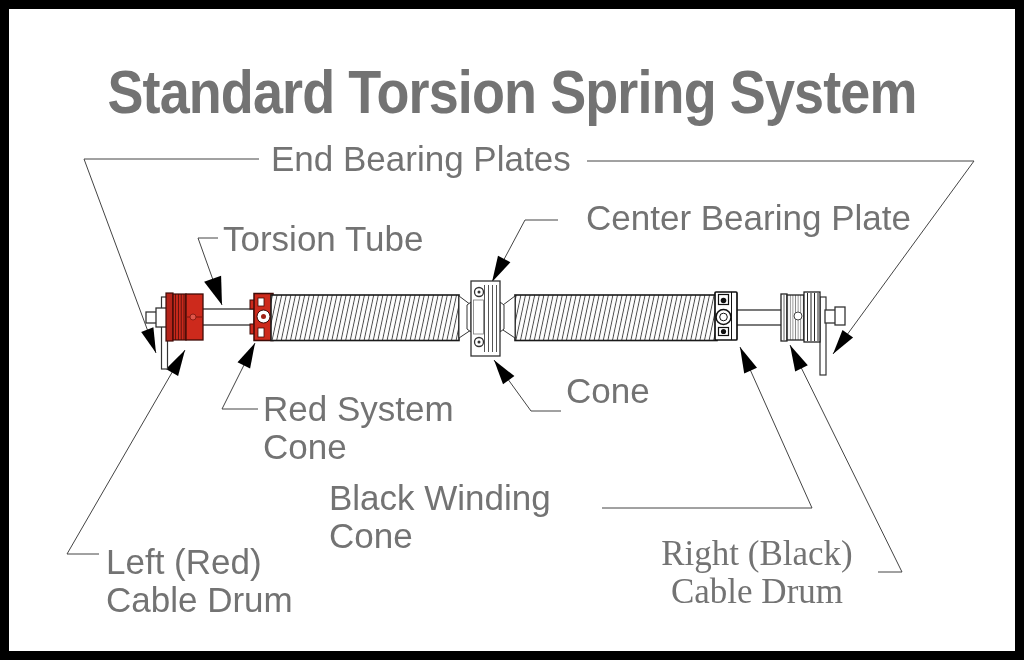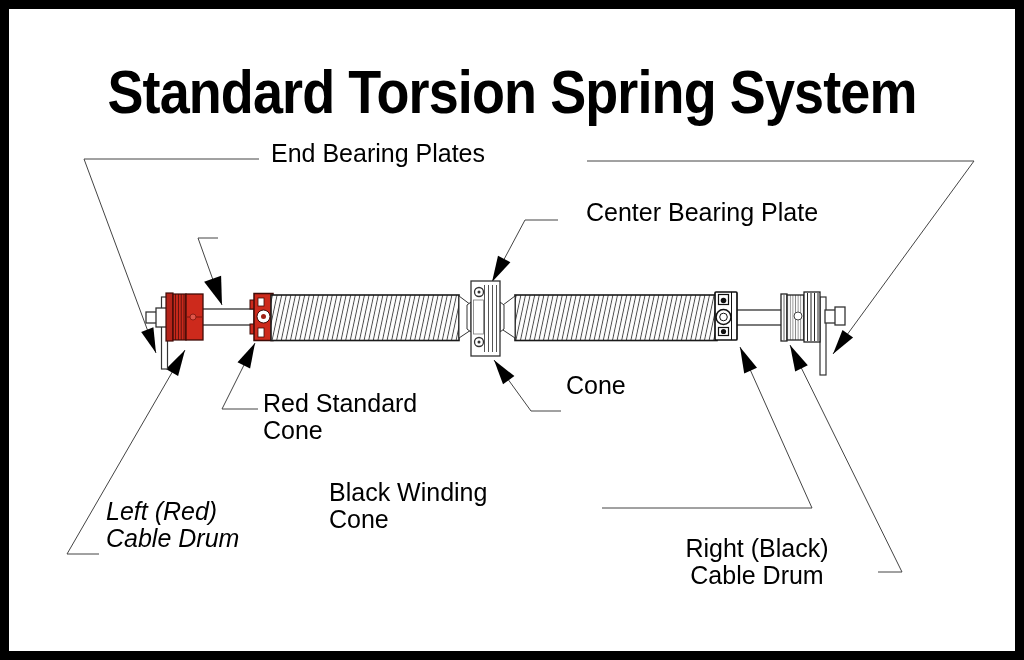--- a/index.html
+++ b/index.html
@@ -11,7 +11,7 @@
     background:var(--background,#fff);
     overflow:hidden;
     font-family:"Liberation Sans", sans-serif;
-    color:#000000;
+    color:#737373;
   }
   #title{
     position:absolute;top:47px;left:0;right:0;

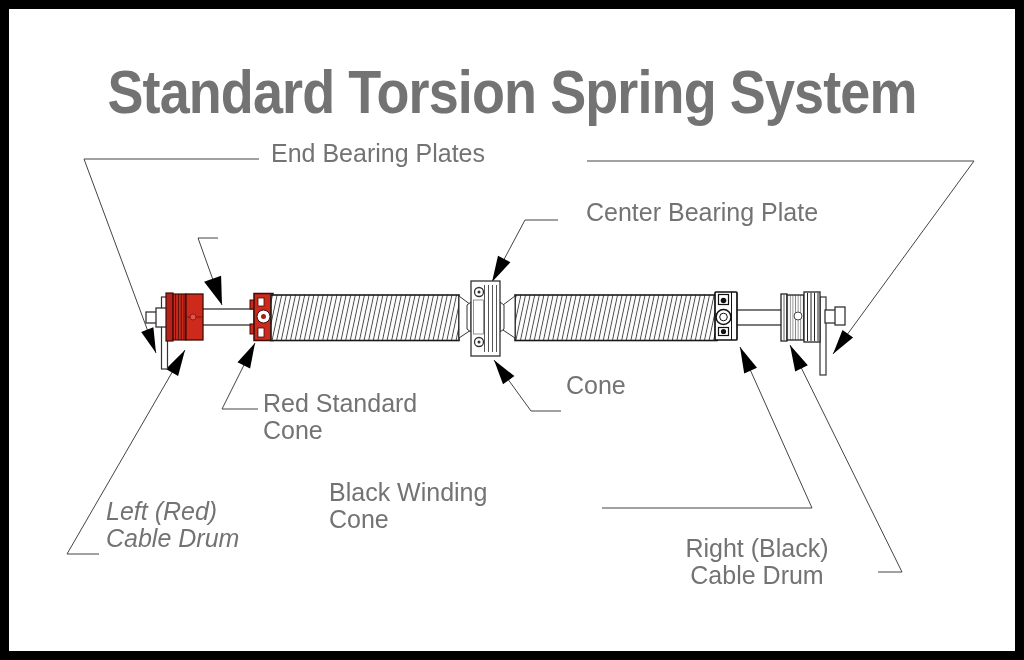--- a/index.html
+++ b/index.html
@@ -23,7 +23,7 @@
   }
   .lbl{
     position:absolute;
-    font-size:25px;line-height:1.09;
+    font-size:35px;line-height:1.09;
     white-space:nowrap;
   }
   #diagram-svg{position:absolute;left:0;top:0;width:1006px;height:642px;}

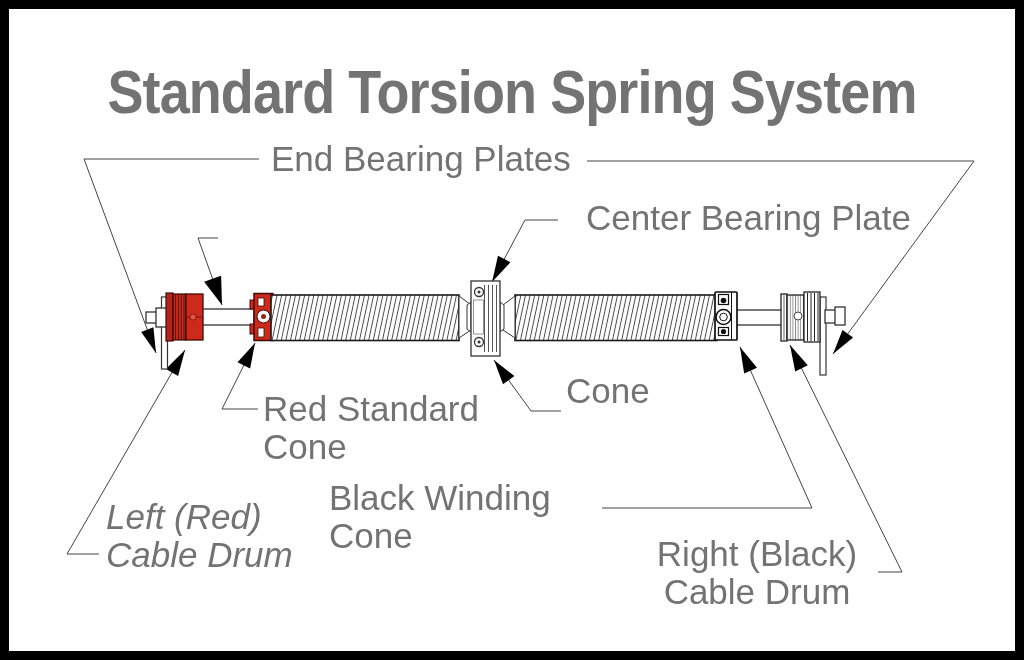--- a/index.html
+++ b/index.html
@@ -172,6 +172,9 @@
     <span class="l1">End Bearing Plates</span>
   </div>
 
+  <div class="lbl" id="lbl-torsion-tube">
+    <span class="l1">Torsion Tube</span>
+  </div>
 
   <div class="lbl" id="lbl-center-bearing">
     <span class="l1">Center Bearing Plate</span>

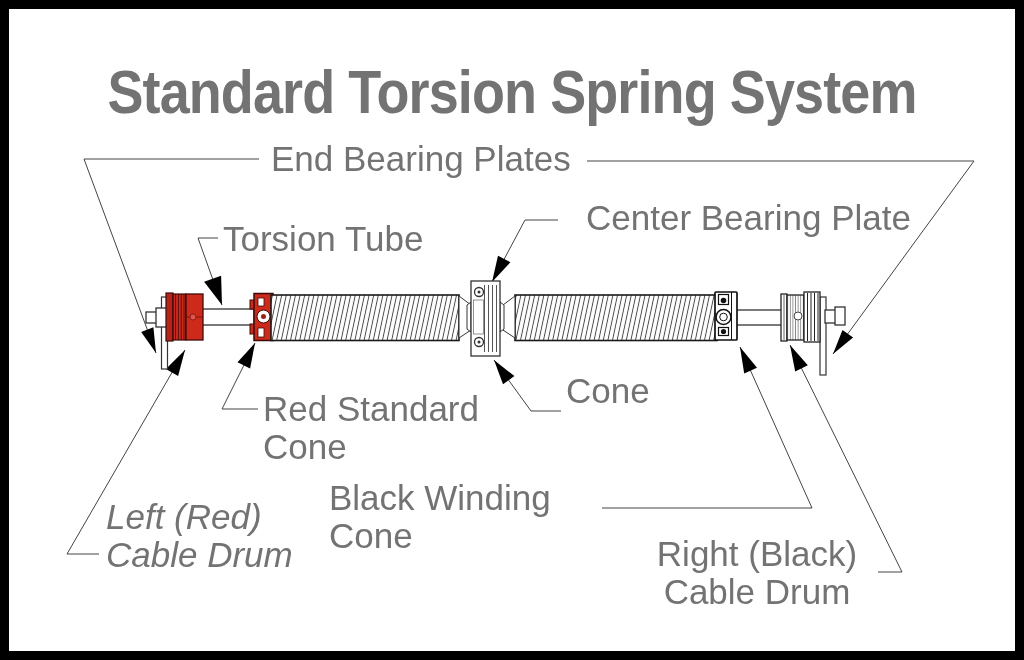--- a/index.html
+++ b/index.html
@@ -181,7 +181,7 @@
   </div>
 
   <div class="lbl" id="lbl-red-winding">
-    <span class="l1">Red Standard</span>
+    <span class="l1">Red System</span>
     <span class="l2">Cone</span>
   </div>
 

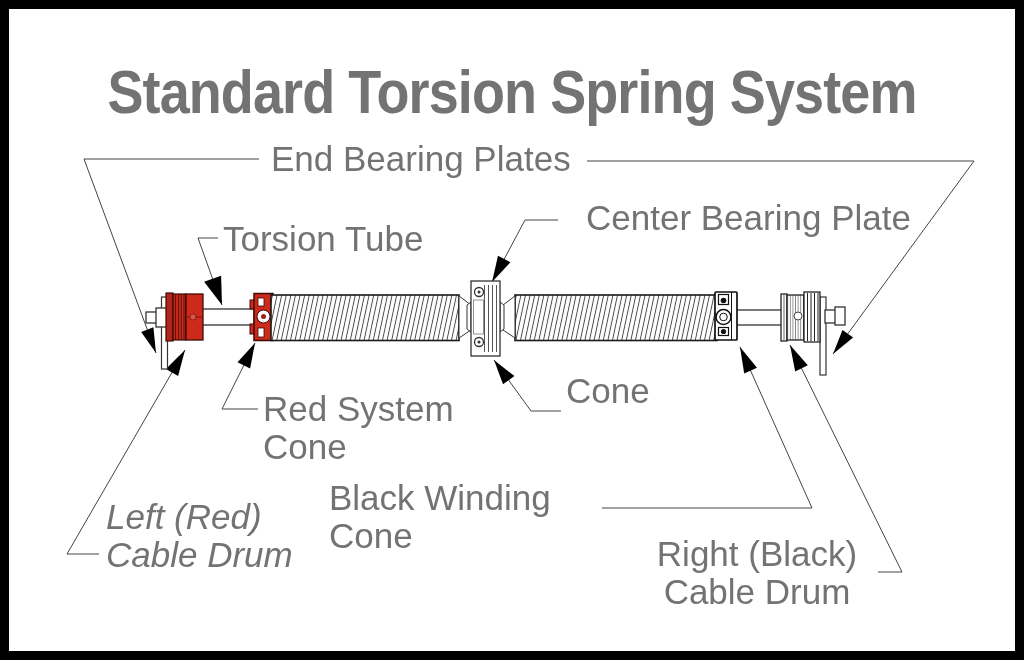--- a/index.html
+++ b/index.html
@@ -34,7 +34,7 @@
   #lbl-red-winding{left:254px;top:381px;}
   #lbl-stationary{left:557px;top:363px;}
   #lbl-black-winding{left:320px;top:470px;width:250px;text-align:left;white-space:nowrap;}
-  #lbl-left-drum{left:97px;top:489px;font-style:italic;}
+  #lbl-left-drum{left:97px;top:534px;}
   #lbl-right-drum{left:637px;top:526px;width:222px;text-align:center;}
 </style>
 </head>

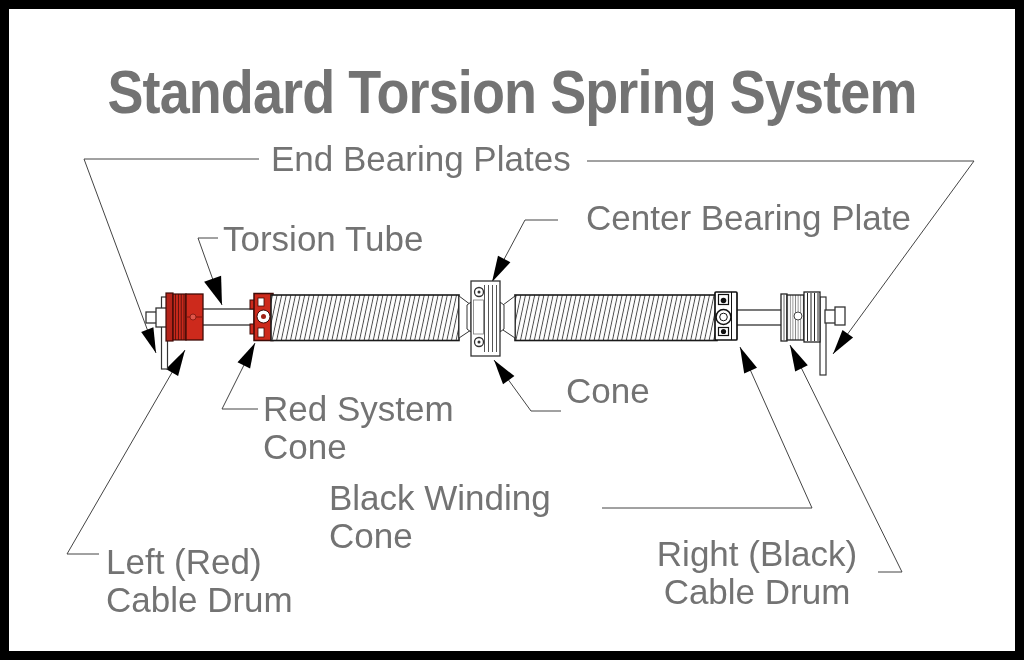--- a/index.html
+++ b/index.html
@@ -35,7 +35,7 @@
   #lbl-stationary{left:557px;top:363px;}
   #lbl-black-winding{left:320px;top:470px;width:250px;text-align:left;white-space:nowrap;}
   #lbl-left-drum{left:97px;top:534px;}
-  #lbl-right-drum{left:637px;top:526px;width:222px;text-align:center;}
+  #lbl-right-drum{left:637px;top:526px;width:222px;text-align:center;font-family:Liberation Serif, serif;}
 </style>
 </head>
 <body>

